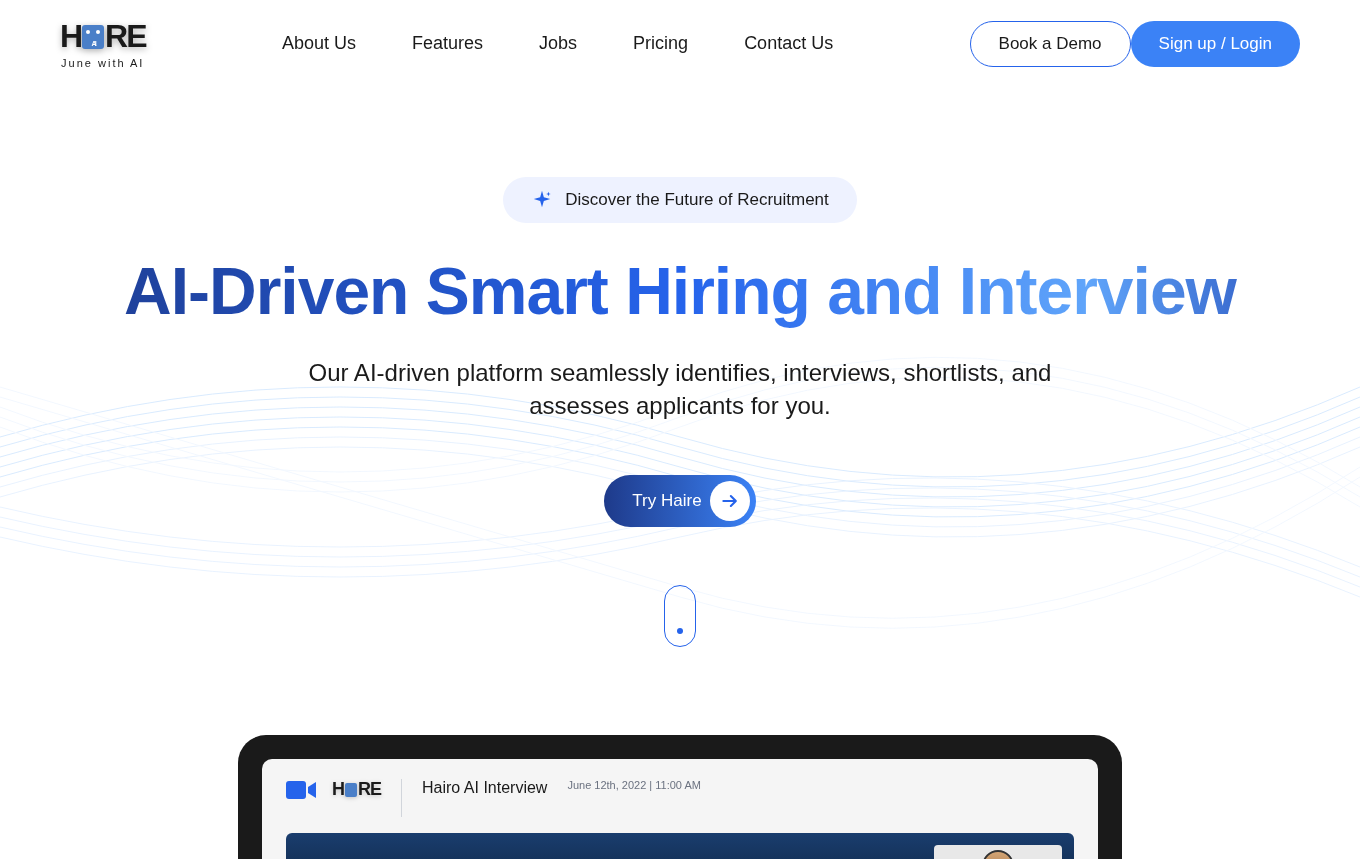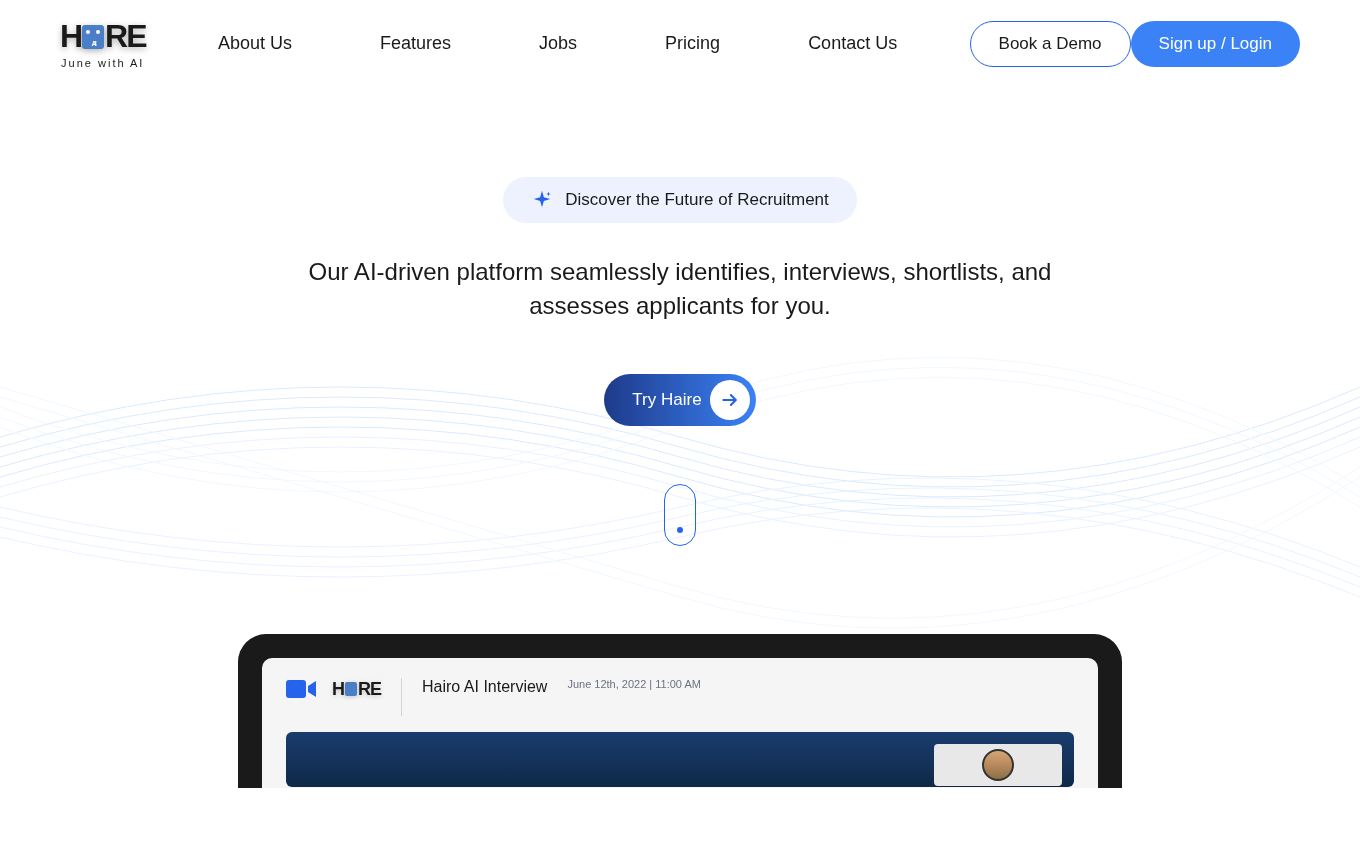--- a/index.html
+++ b/index.html
@@ -93,7 +93,7 @@
     
     .nav {
       display: flex;
-      gap: 88px;
+      gap: 56px;
     }
     
     .nav-link {

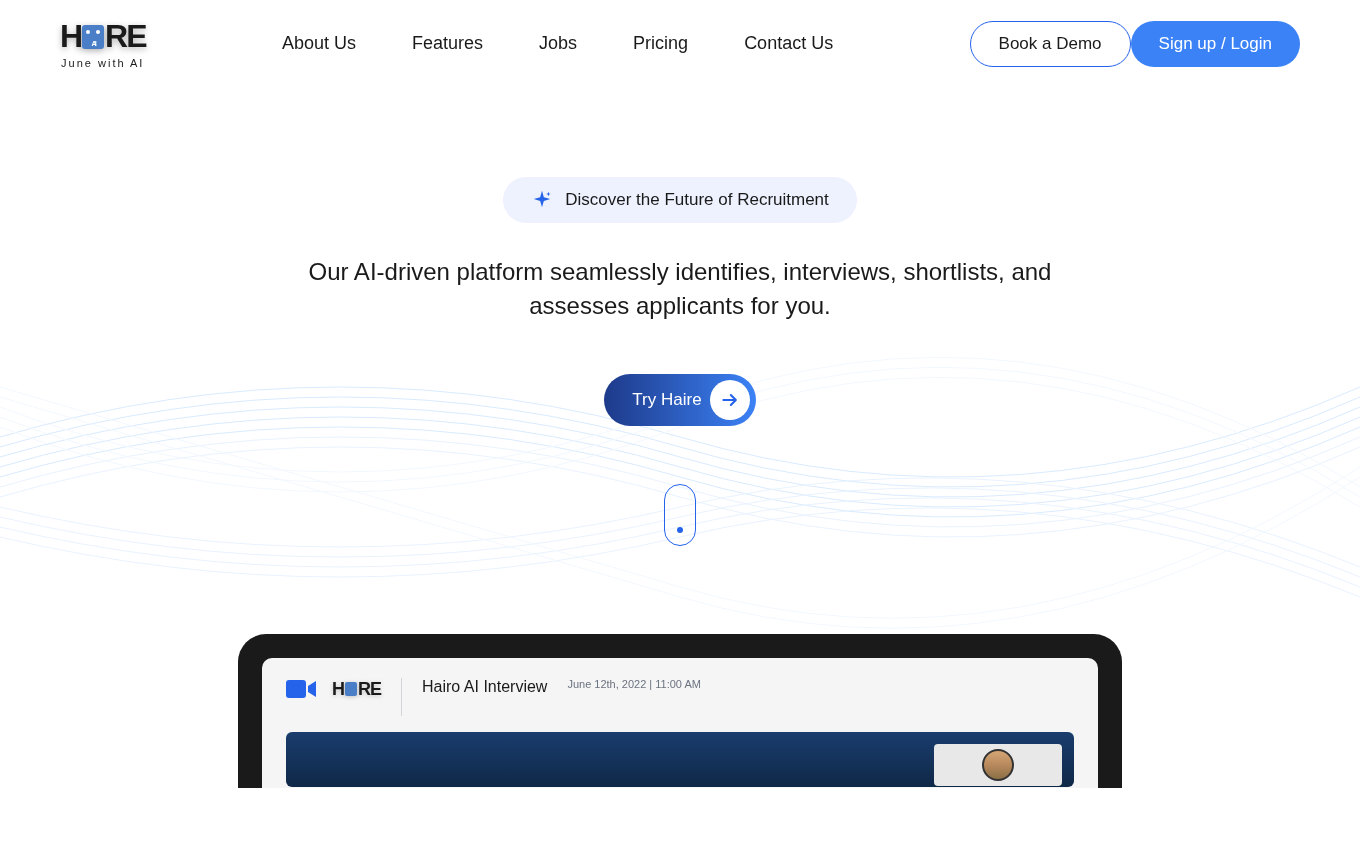--- a/index.html
+++ b/index.html
@@ -413,6 +413,7 @@
       <span class="badge-text">Discover the Future of Recruitment</span>
     </div>
     
+    <h1 class="hero-title">AI-Driven Smart Hiring and Interview</h1>
     
     <p class="hero-subtitle">Our AI-driven platform seamlessly identifies, interviews, shortlists, and assesses applicants for you.</p>
     

